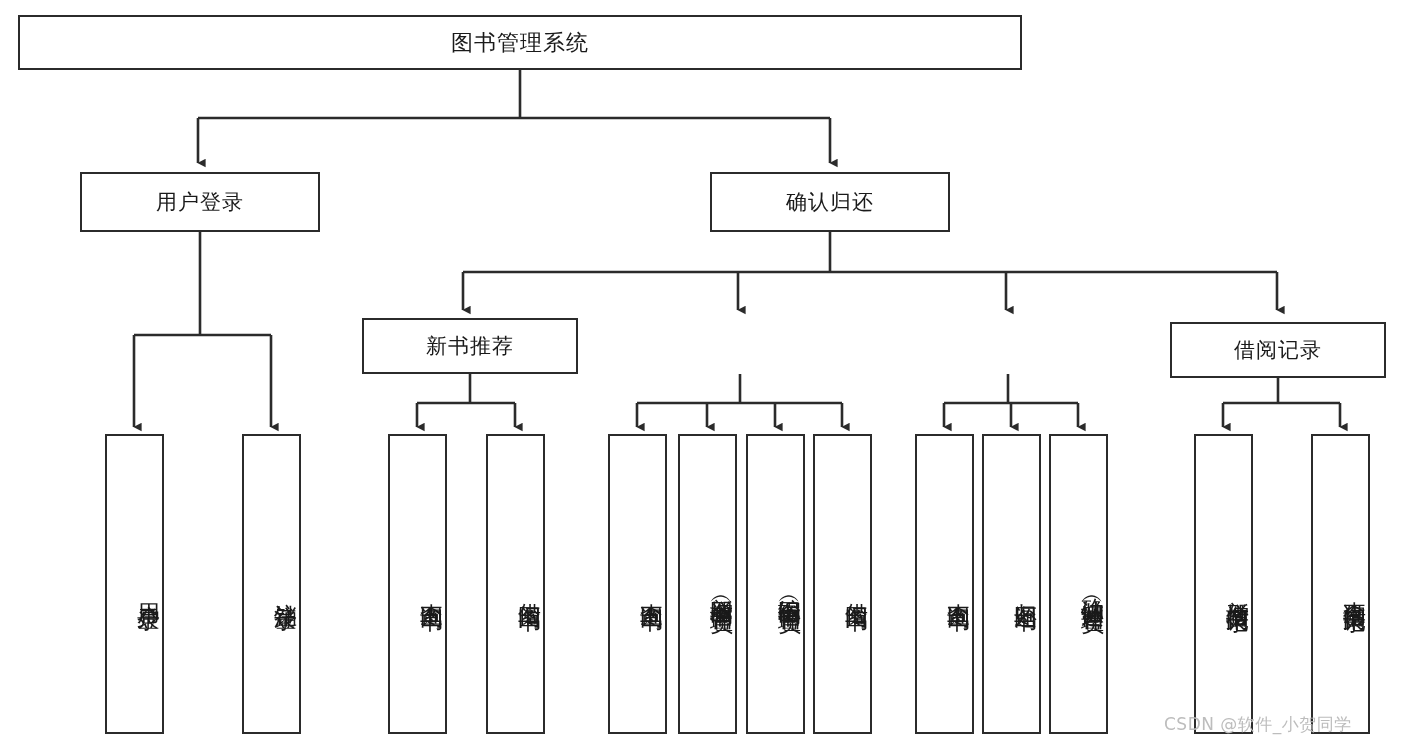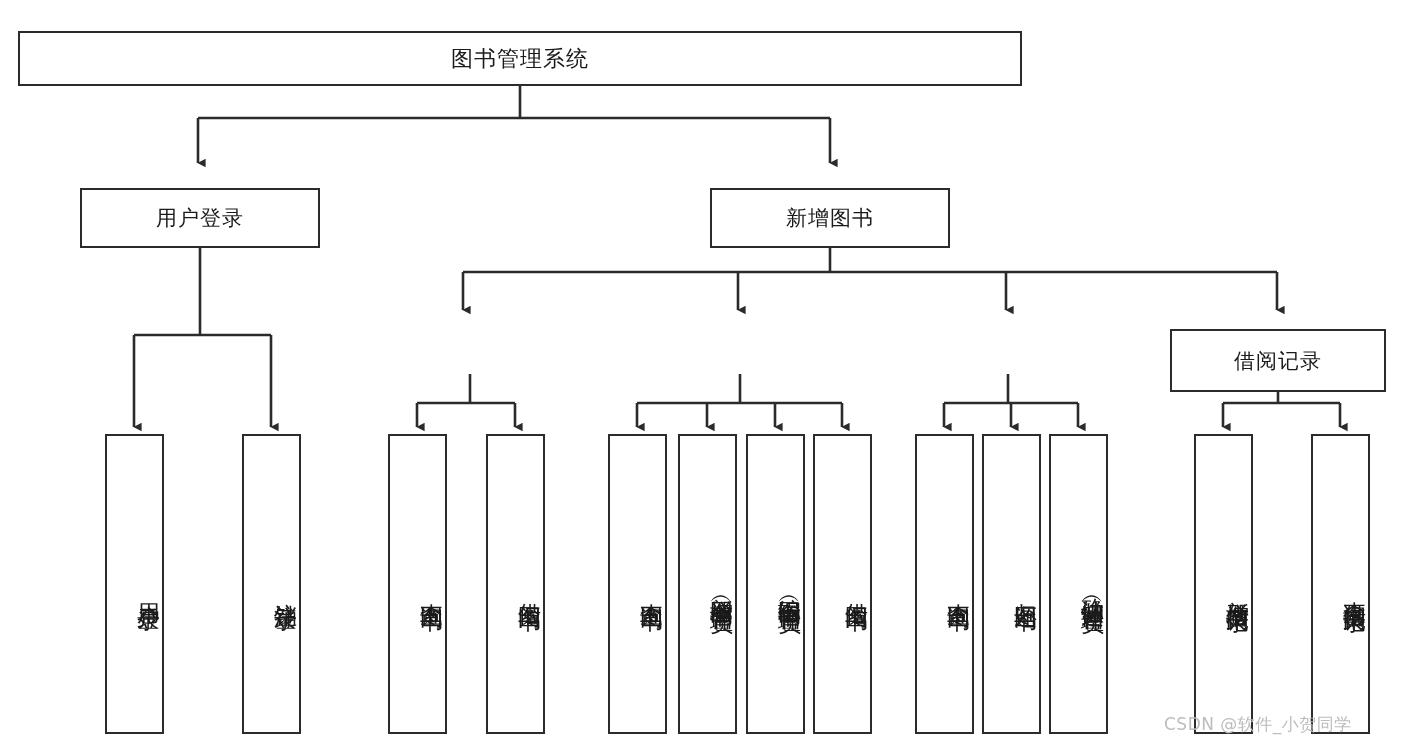--- a/index.html
+++ b/index.html
@@ -40,7 +40,6 @@
     font-size: 21px;
     letter-spacing: 1px;
     white-space: nowrap;
-    margin-top: 16px;
   }
   .node-root {
     font-size: 22px;

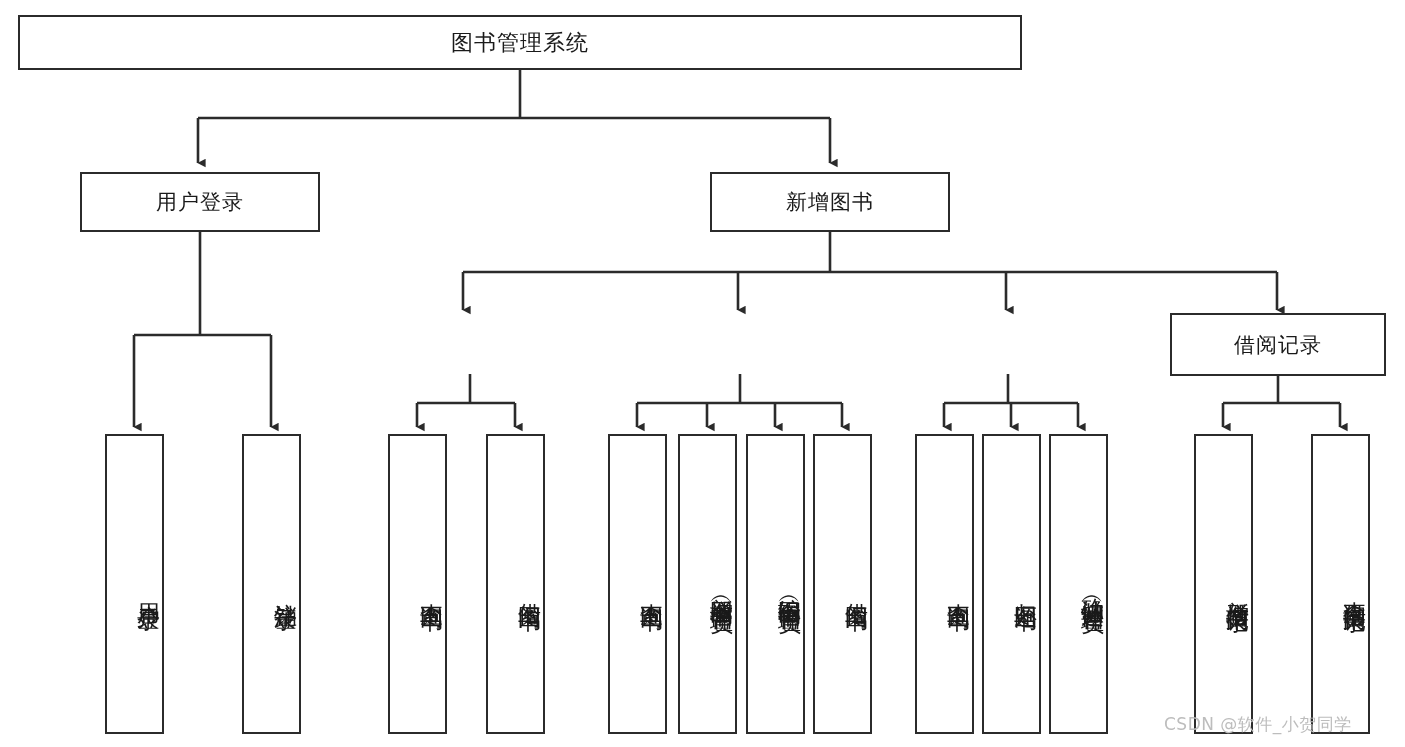--- a/index.html
+++ b/index.html
@@ -128,7 +128,7 @@
   <div class="node node-h node-root" style="left:18px; top:15px; width:1004px; height:55px;">图书管理系统</div>
 
   <div class="node node-h" style="left:80px; top:172px; width:240px; height:60px;">用户登录</div>
-  <div class="node node-h" style="left:710px; top:172px; width:240px; height:60px;">新增图书</div>
+  <div class="node node-h" style="left:710px; top:172px; width:240px; height:60px;">确认归还</div>
 
   <div class="node node-h" style="left:1170px; top:313px; width:216px; height:63px;">借阅记录</div>
 

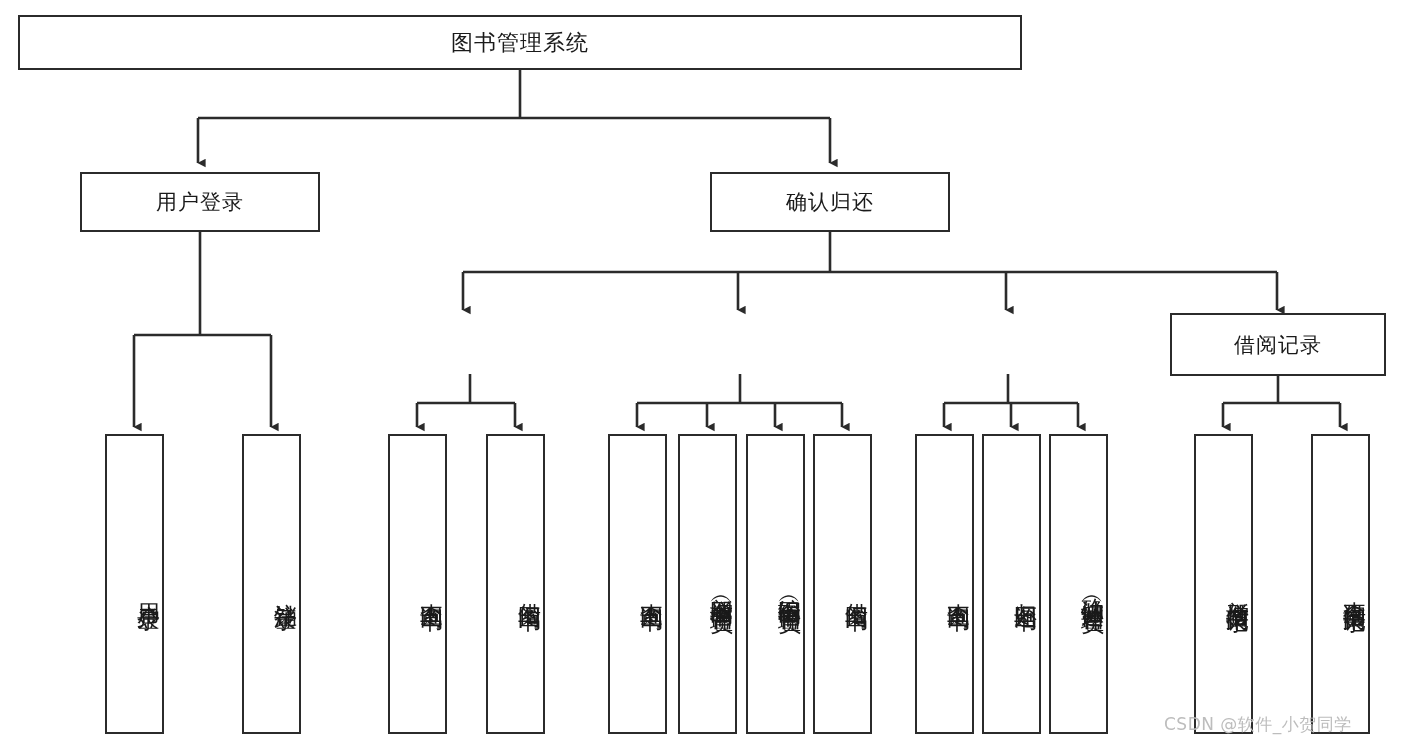--- a/index.html
+++ b/index.html
@@ -130,6 +130,7 @@
   <div class="node node-h" style="left:80px; top:172px; width:240px; height:60px;">用户登录</div>
   <div class="node node-h" style="left:710px; top:172px; width:240px; height:60px;">确认归还</div>
 
+  <div class="node node-h" style="left:362px; top:318px; width:216px; height:56px;">新书推荐</div>
   <div class="node node-h" style="left:1170px; top:313px; width:216px; height:63px;">借阅记录</div>
 
   <div class="node node-v" style="left:105px; top:434px; width:59px; height:300px;">

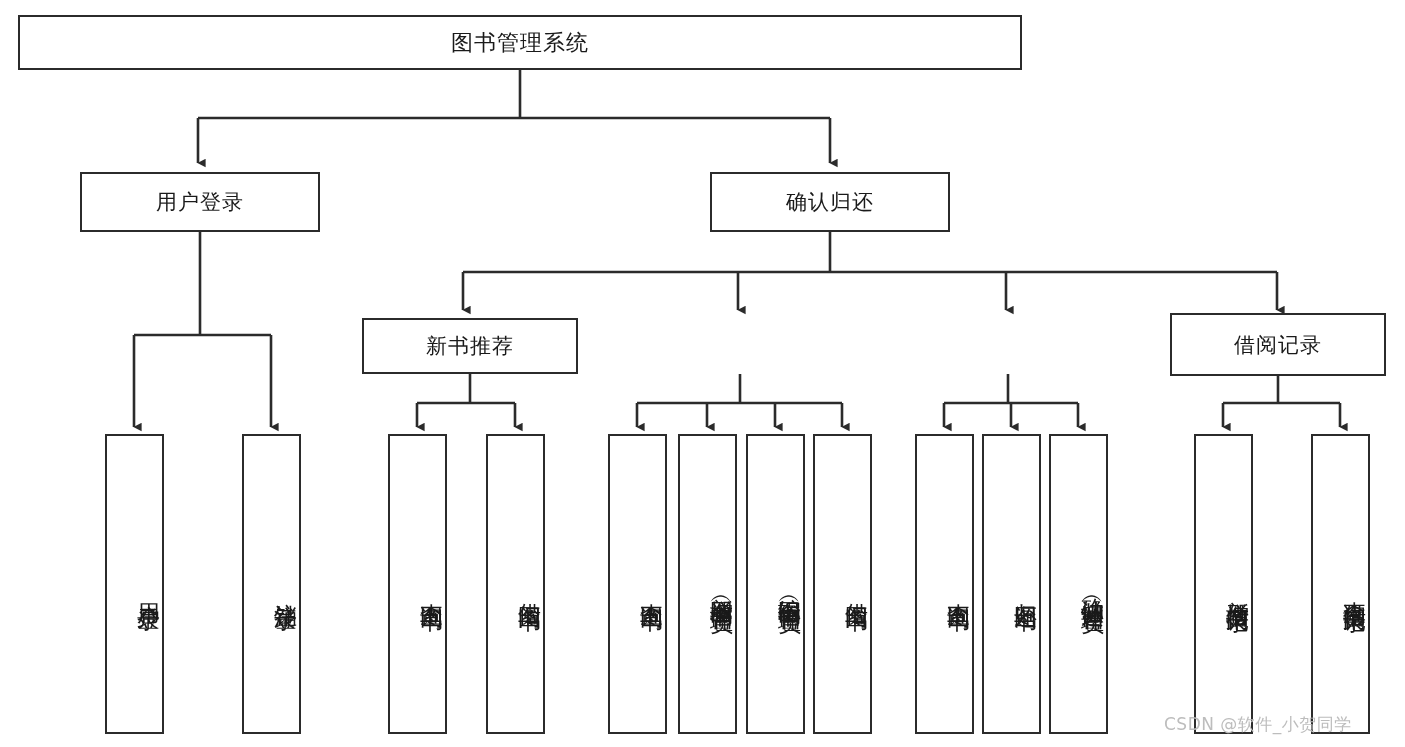--- a/index.html
+++ b/index.html
@@ -131,7 +131,7 @@
   <div class="node node-h" style="left:710px; top:172px; width:240px; height:60px;">确认归还</div>
 
   <div class="node node-h" style="left:362px; top:318px; width:216px; height:56px;">新书推荐</div>
-  <div class="node node-h" style="left:1170px; top:313px; width:216px; height:63px;">借阅记录</div>
+  <div class="node node-h" style="left:1170px; top:322px; width:216px; height:56px;">借阅记录</div>
 
   <div class="node node-v" style="left:105px; top:434px; width:59px; height:300px;">
     <span>用户登录</span>

